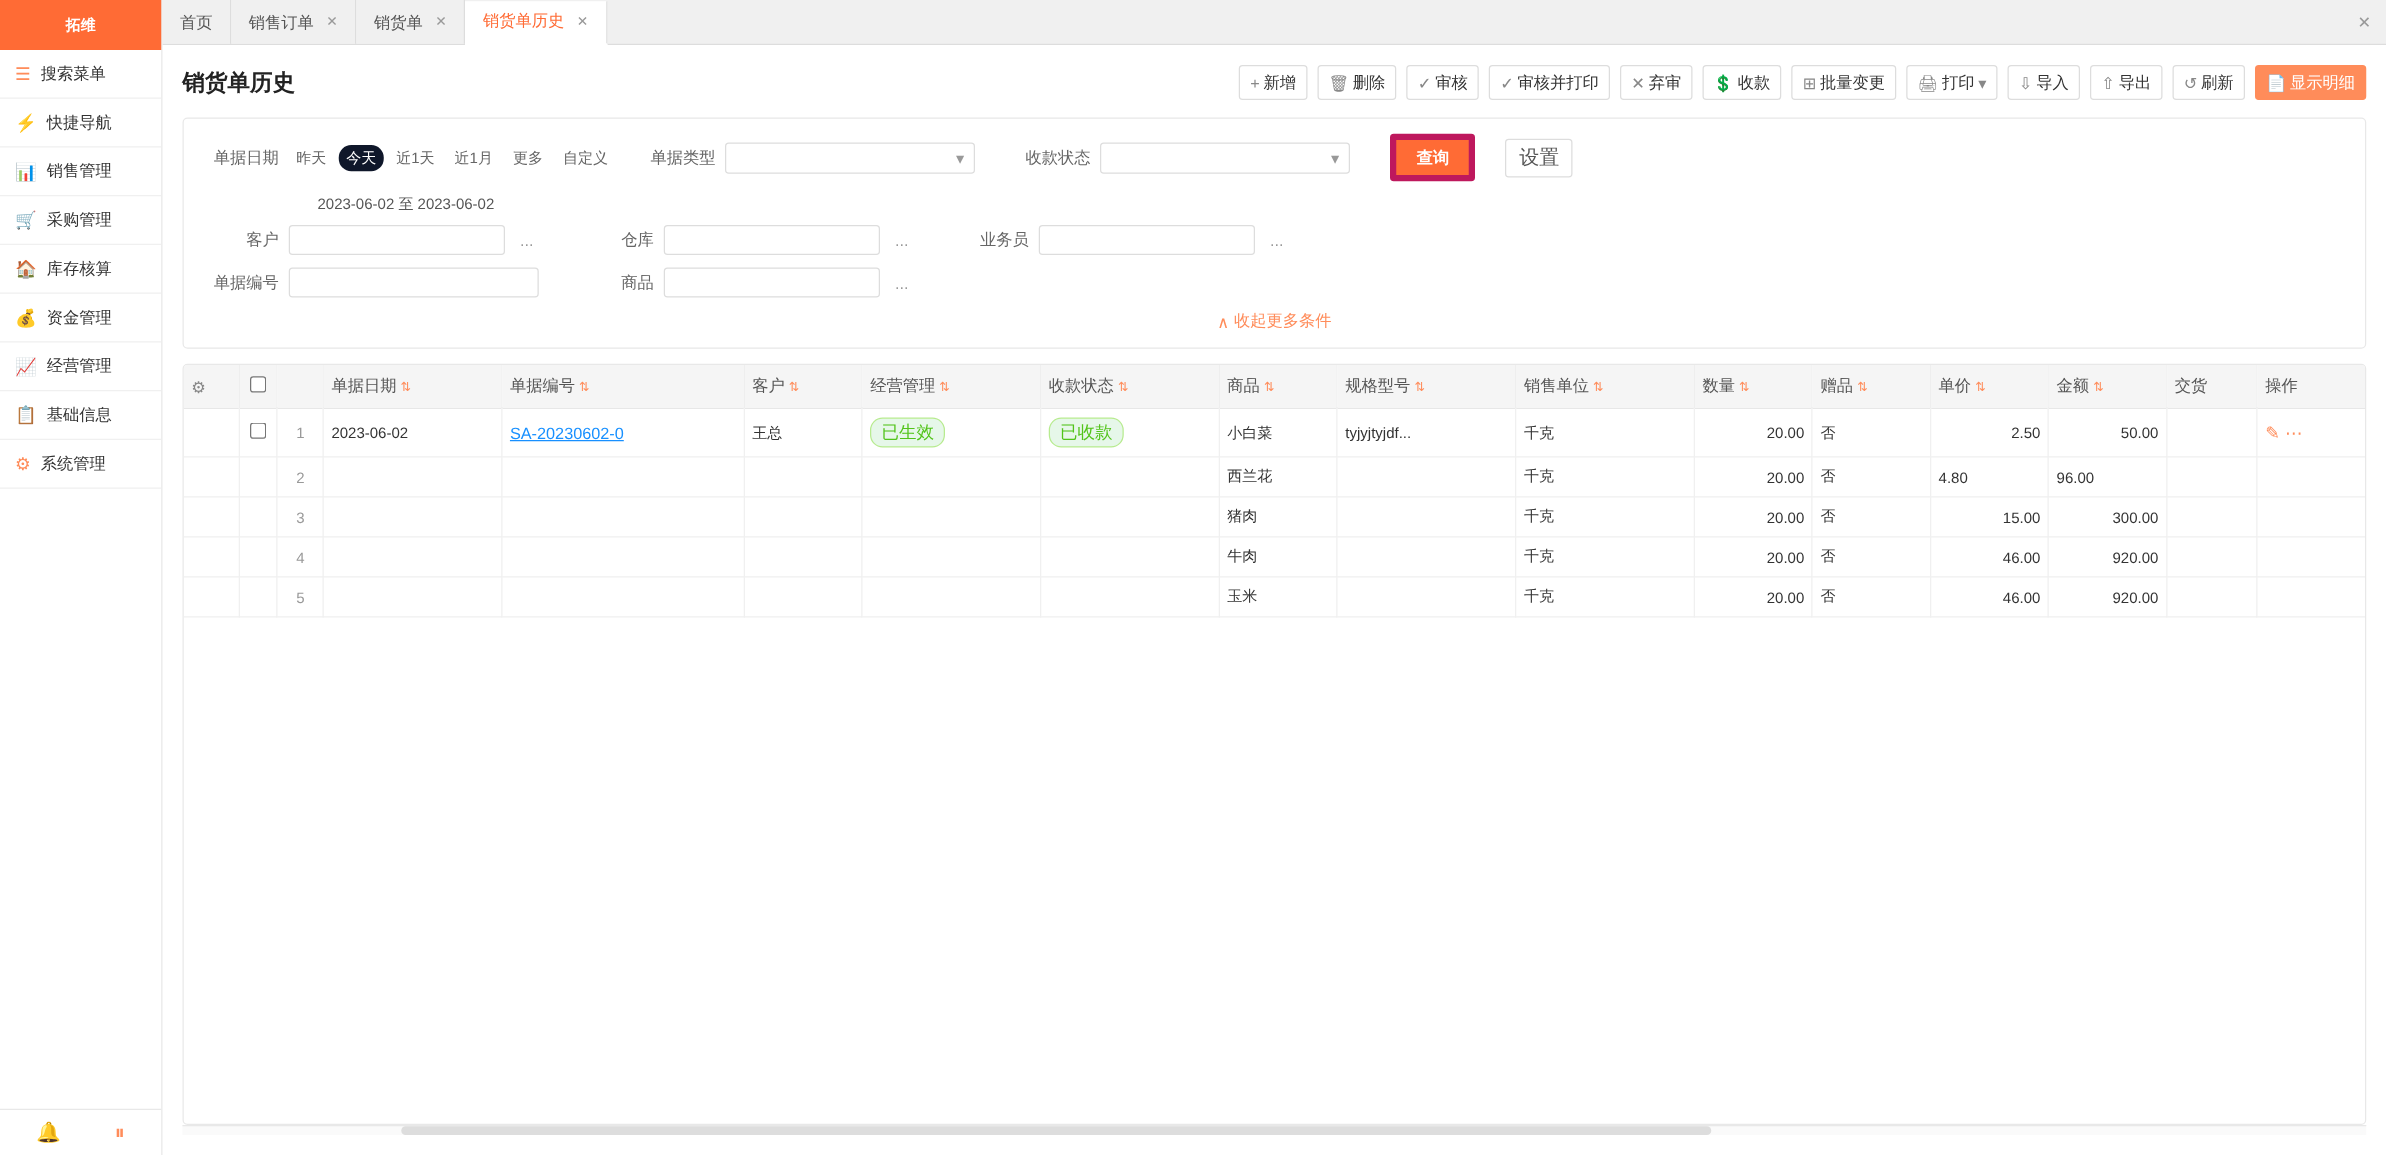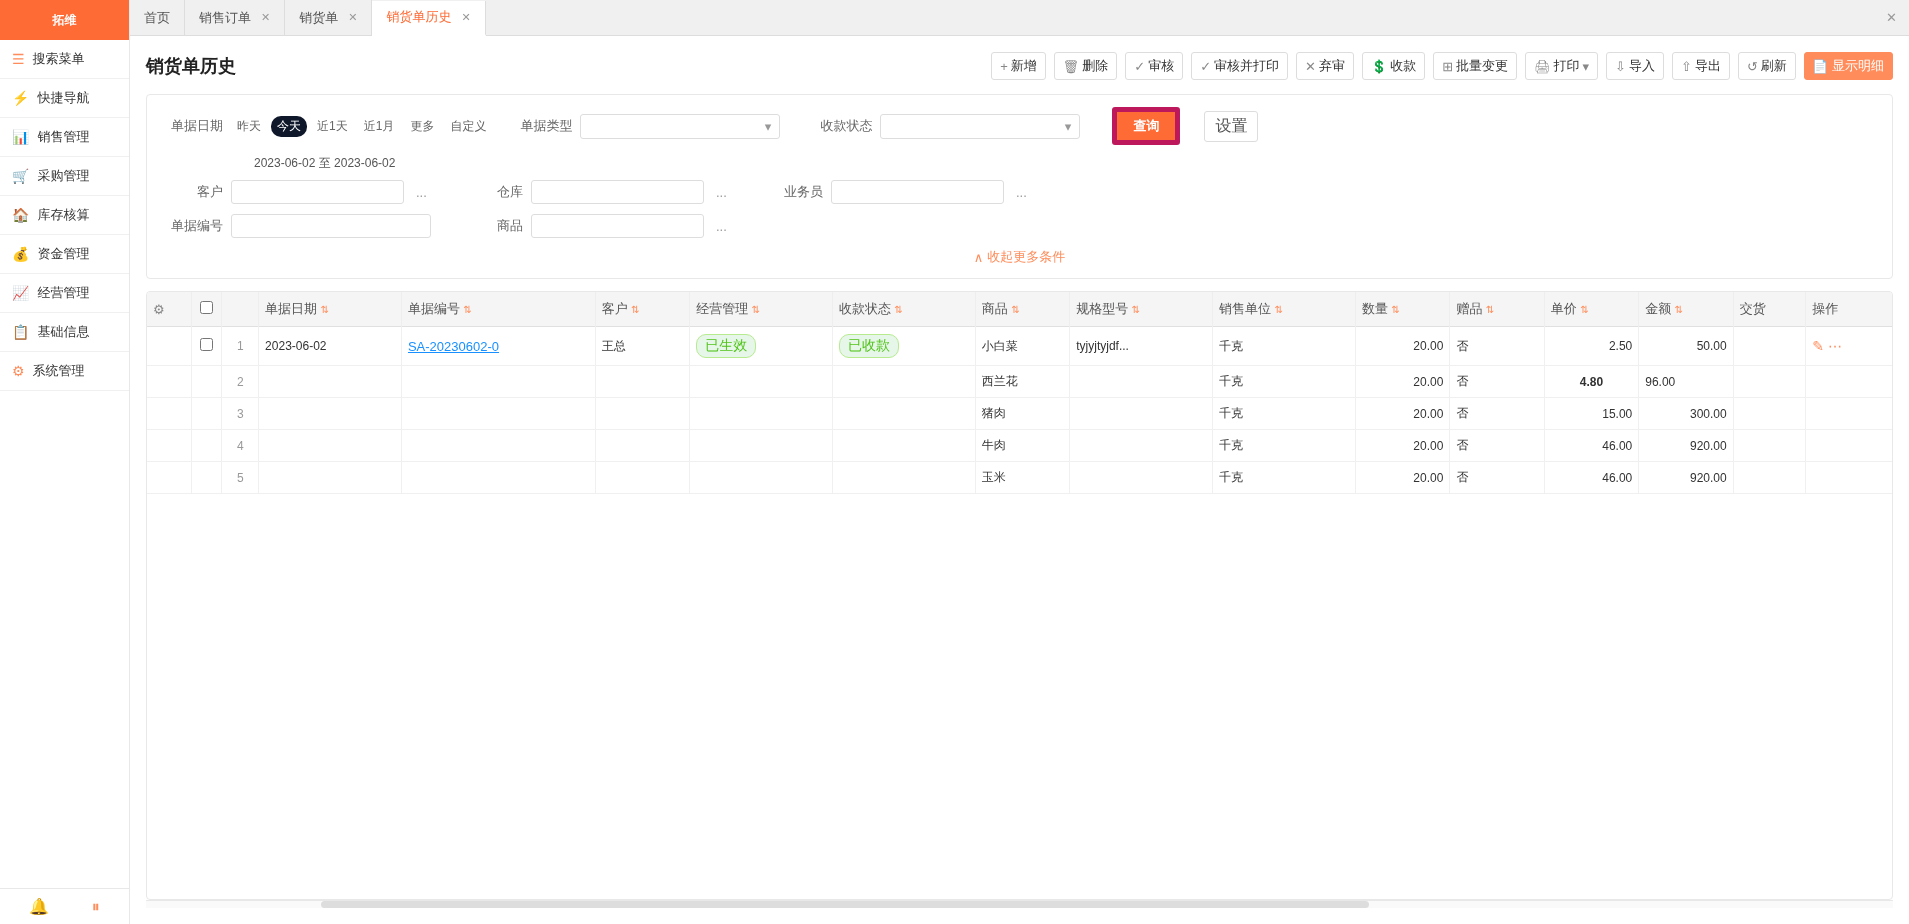--- a/index.html
+++ b/index.html
@@ -594,7 +594,7 @@
       <td>千克</td>
       <td style="text-align:right;">20.00</td>
       <td>否</td>
-      <td style="text-align:center;font-weight:bold;">4.80</td>
+      <td style="text-align:left;">4.80</td>
       <td style="text-align:left;">96.00</td>
       <td></td>
       <td>

